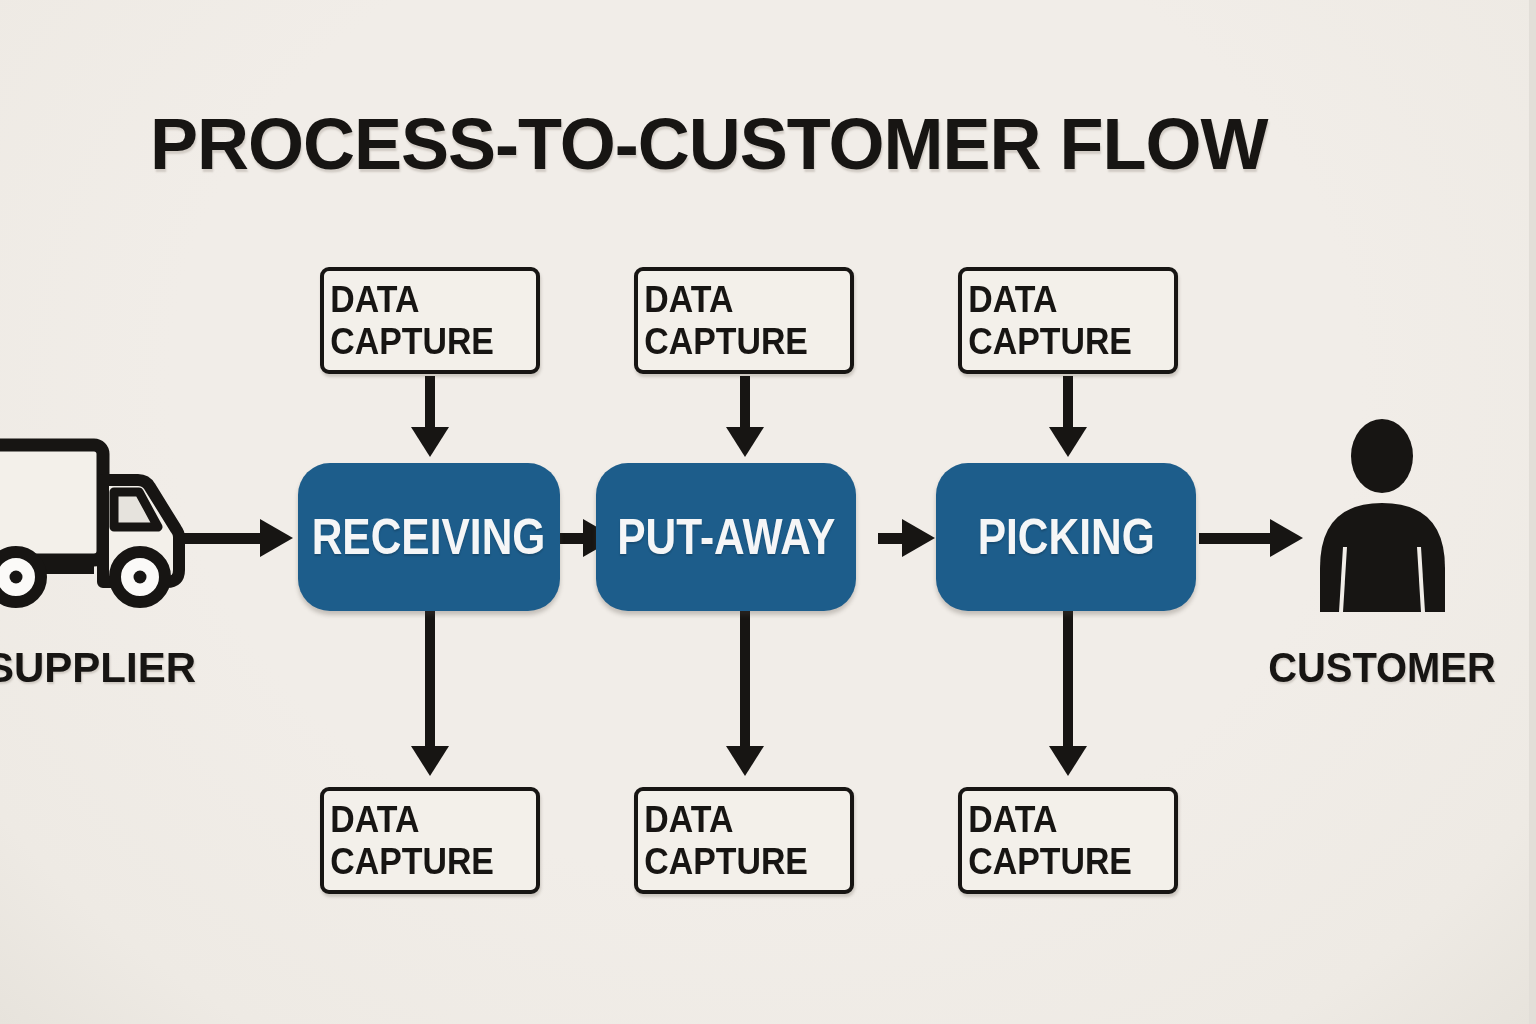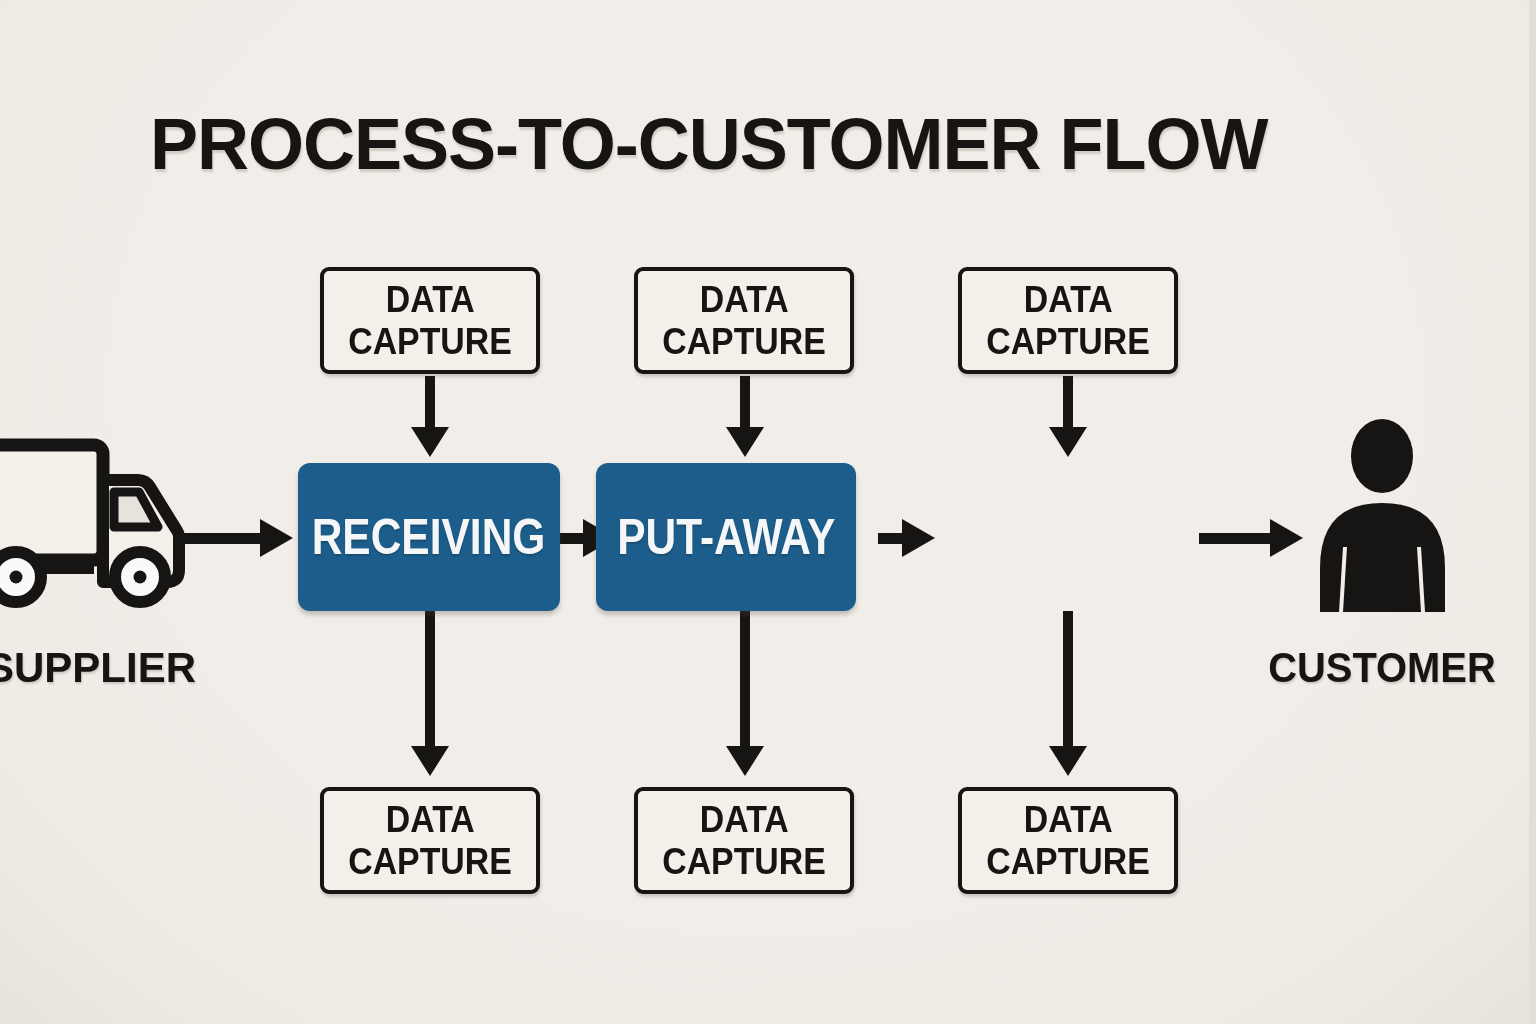--- a/index.html
+++ b/index.html
@@ -40,7 +40,7 @@
     border-radius: 9px;
     background: var(--box-fill);
     display: flex; flex-direction: column;
-    align-items: center; justify-content: center;
+    justify-content: center;
     box-shadow: 1px 3px 3px rgba(90,82,72,0.25);
   }
   .dc-line {

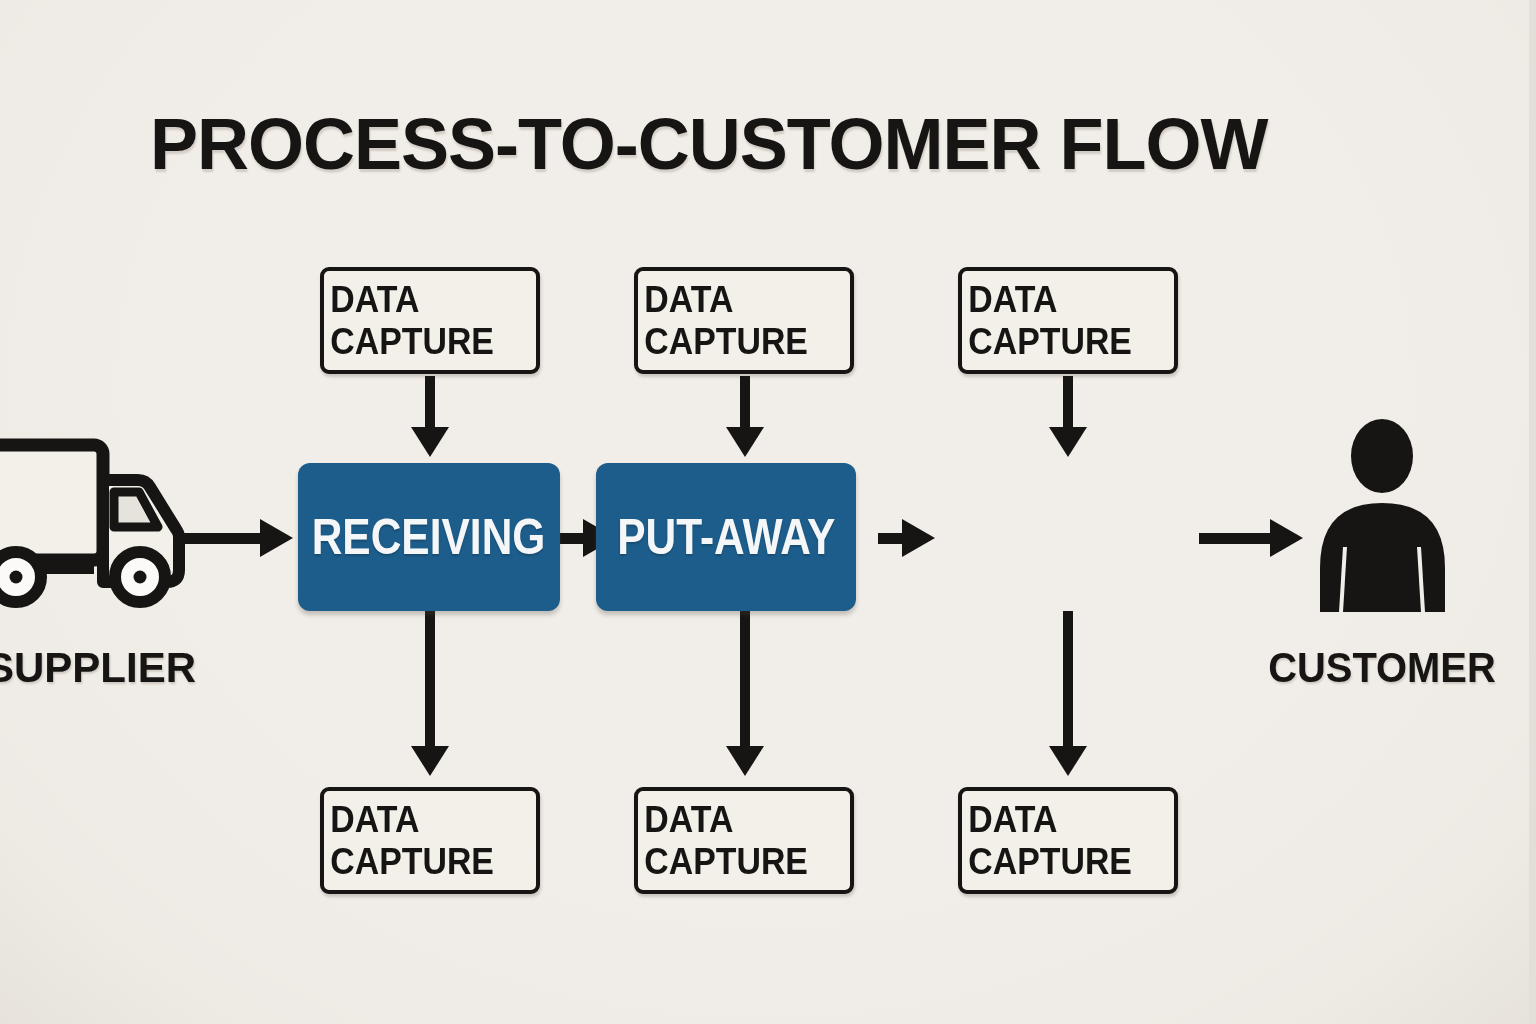--- a/index.html
+++ b/index.html
@@ -58,7 +58,7 @@
     position: absolute;
     top: 463px; height: 148px;
     background: var(--stage-fill);
-    border-radius: 12px;
+    border-radius: 32px;
     display: flex; align-items: center; justify-content: center;
     box-shadow: 0 4px 4px rgba(80,72,64,0.28);
     z-index: 3;

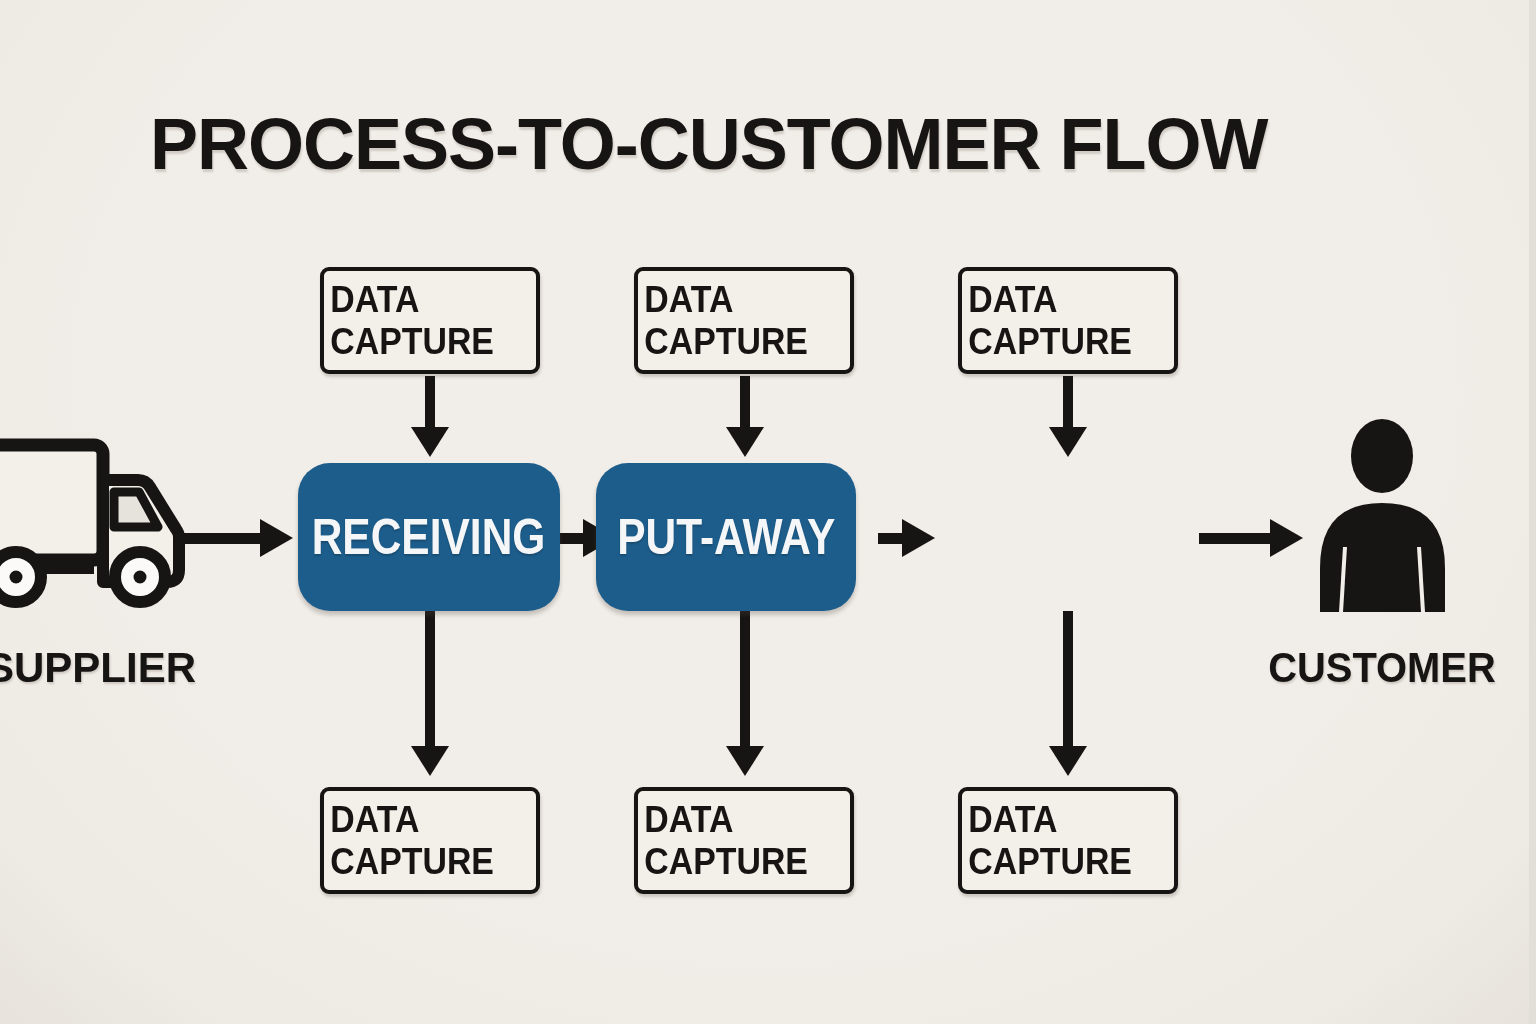--- a/index.html
+++ b/index.html
@@ -192,6 +192,9 @@
   <div class="stage" id="stage-putaway">
     <span class="stage-label">PUT-AWAY</span>
   </div>
+  <div class="stage" id="stage-picking">
+    <span class="stage-label">PICKING</span>
+  </div>
 
   <div class="arrow-v av-bottom avc1">
     <div class="shaft"></div>

